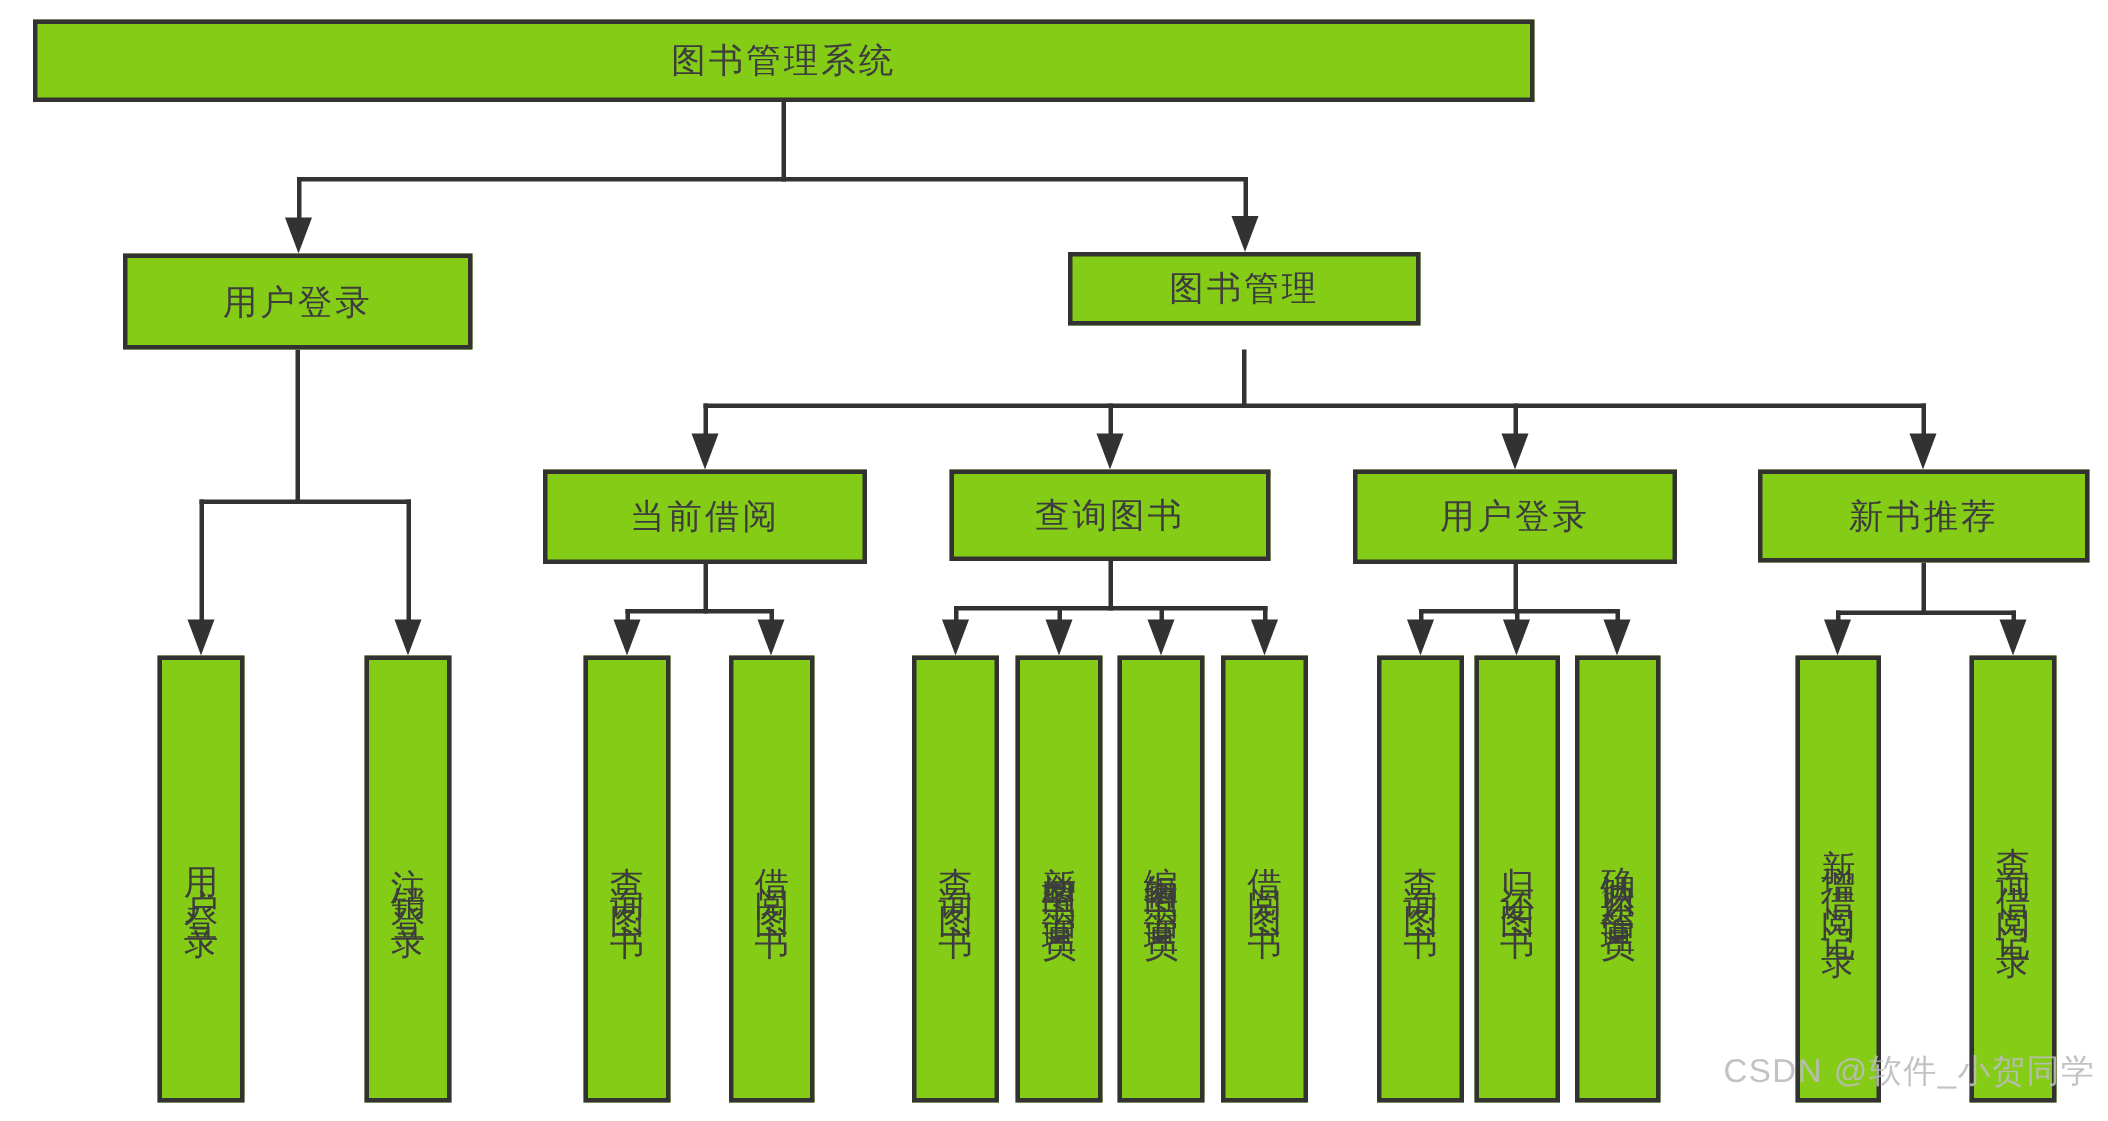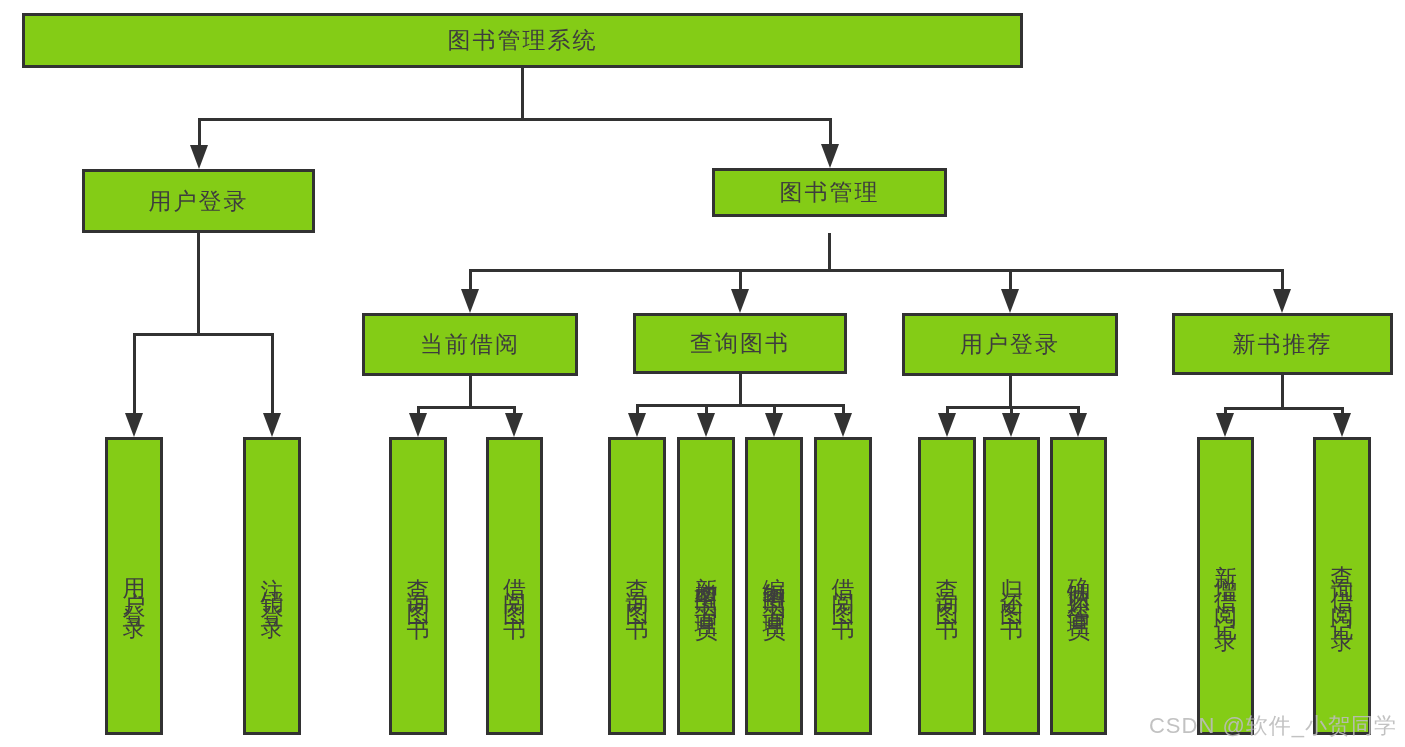--- a/index.html
+++ b/index.html
@@ -56,7 +56,7 @@
   .watermark{
     position:absolute;
     right:8px;
-    bottom:6px;
+    bottom:18px;
     font-size:22px;
     color:#bcbcbc;
     letter-spacing:1px;

